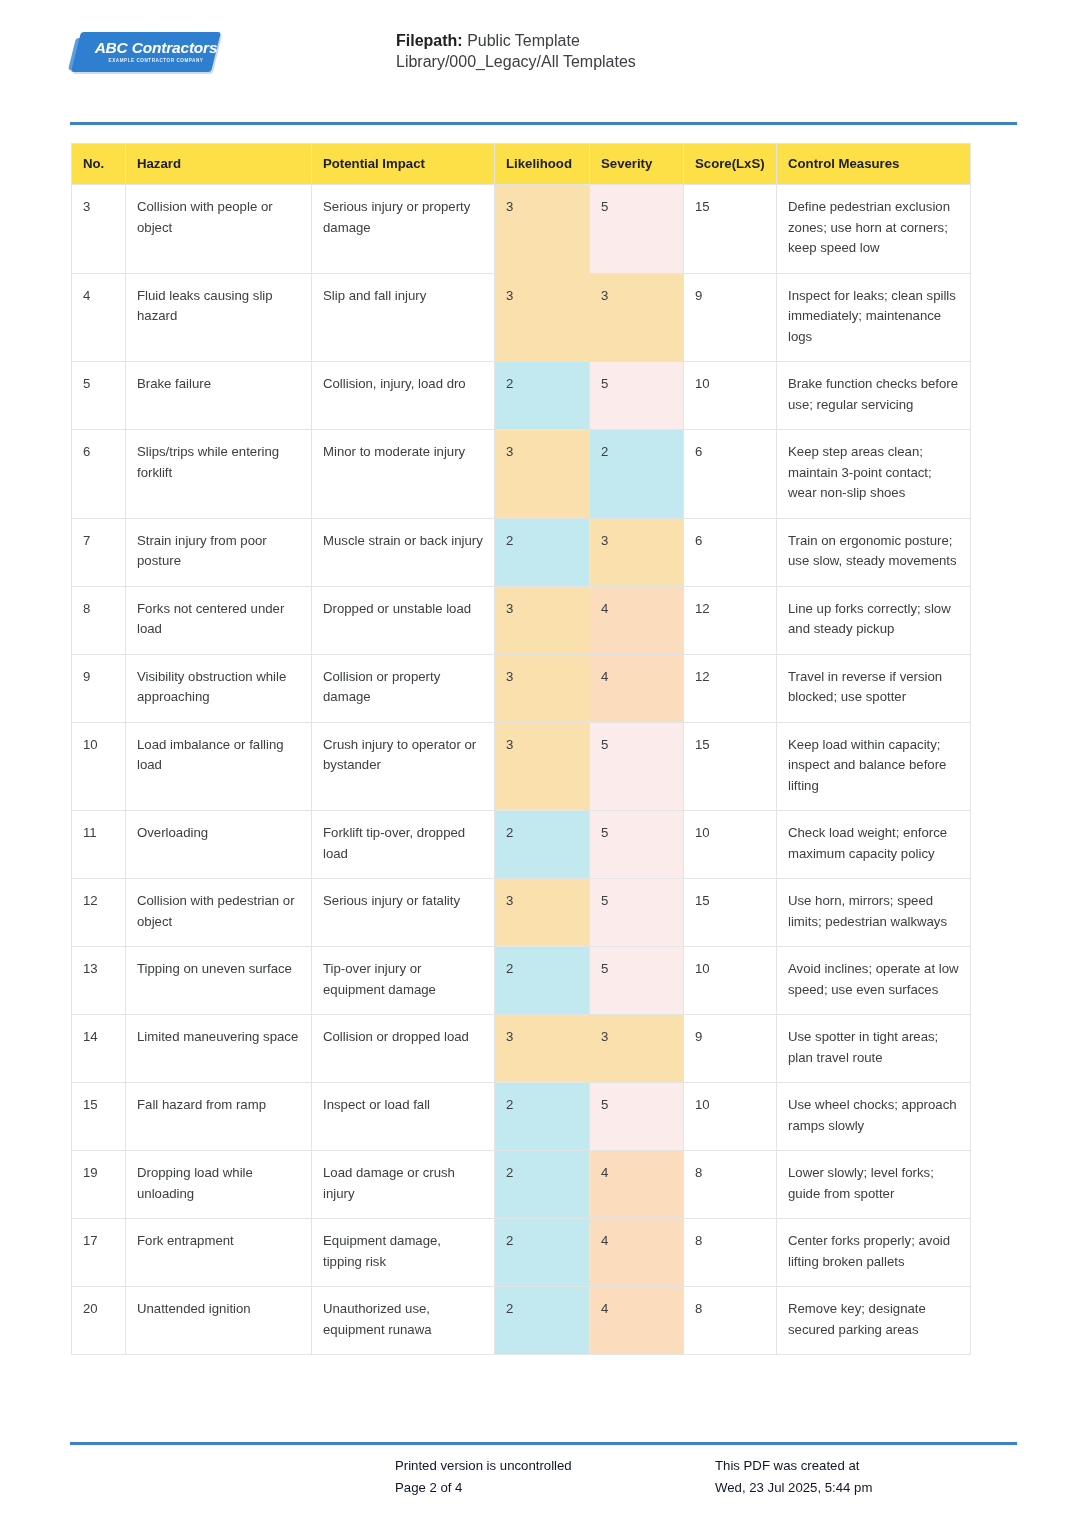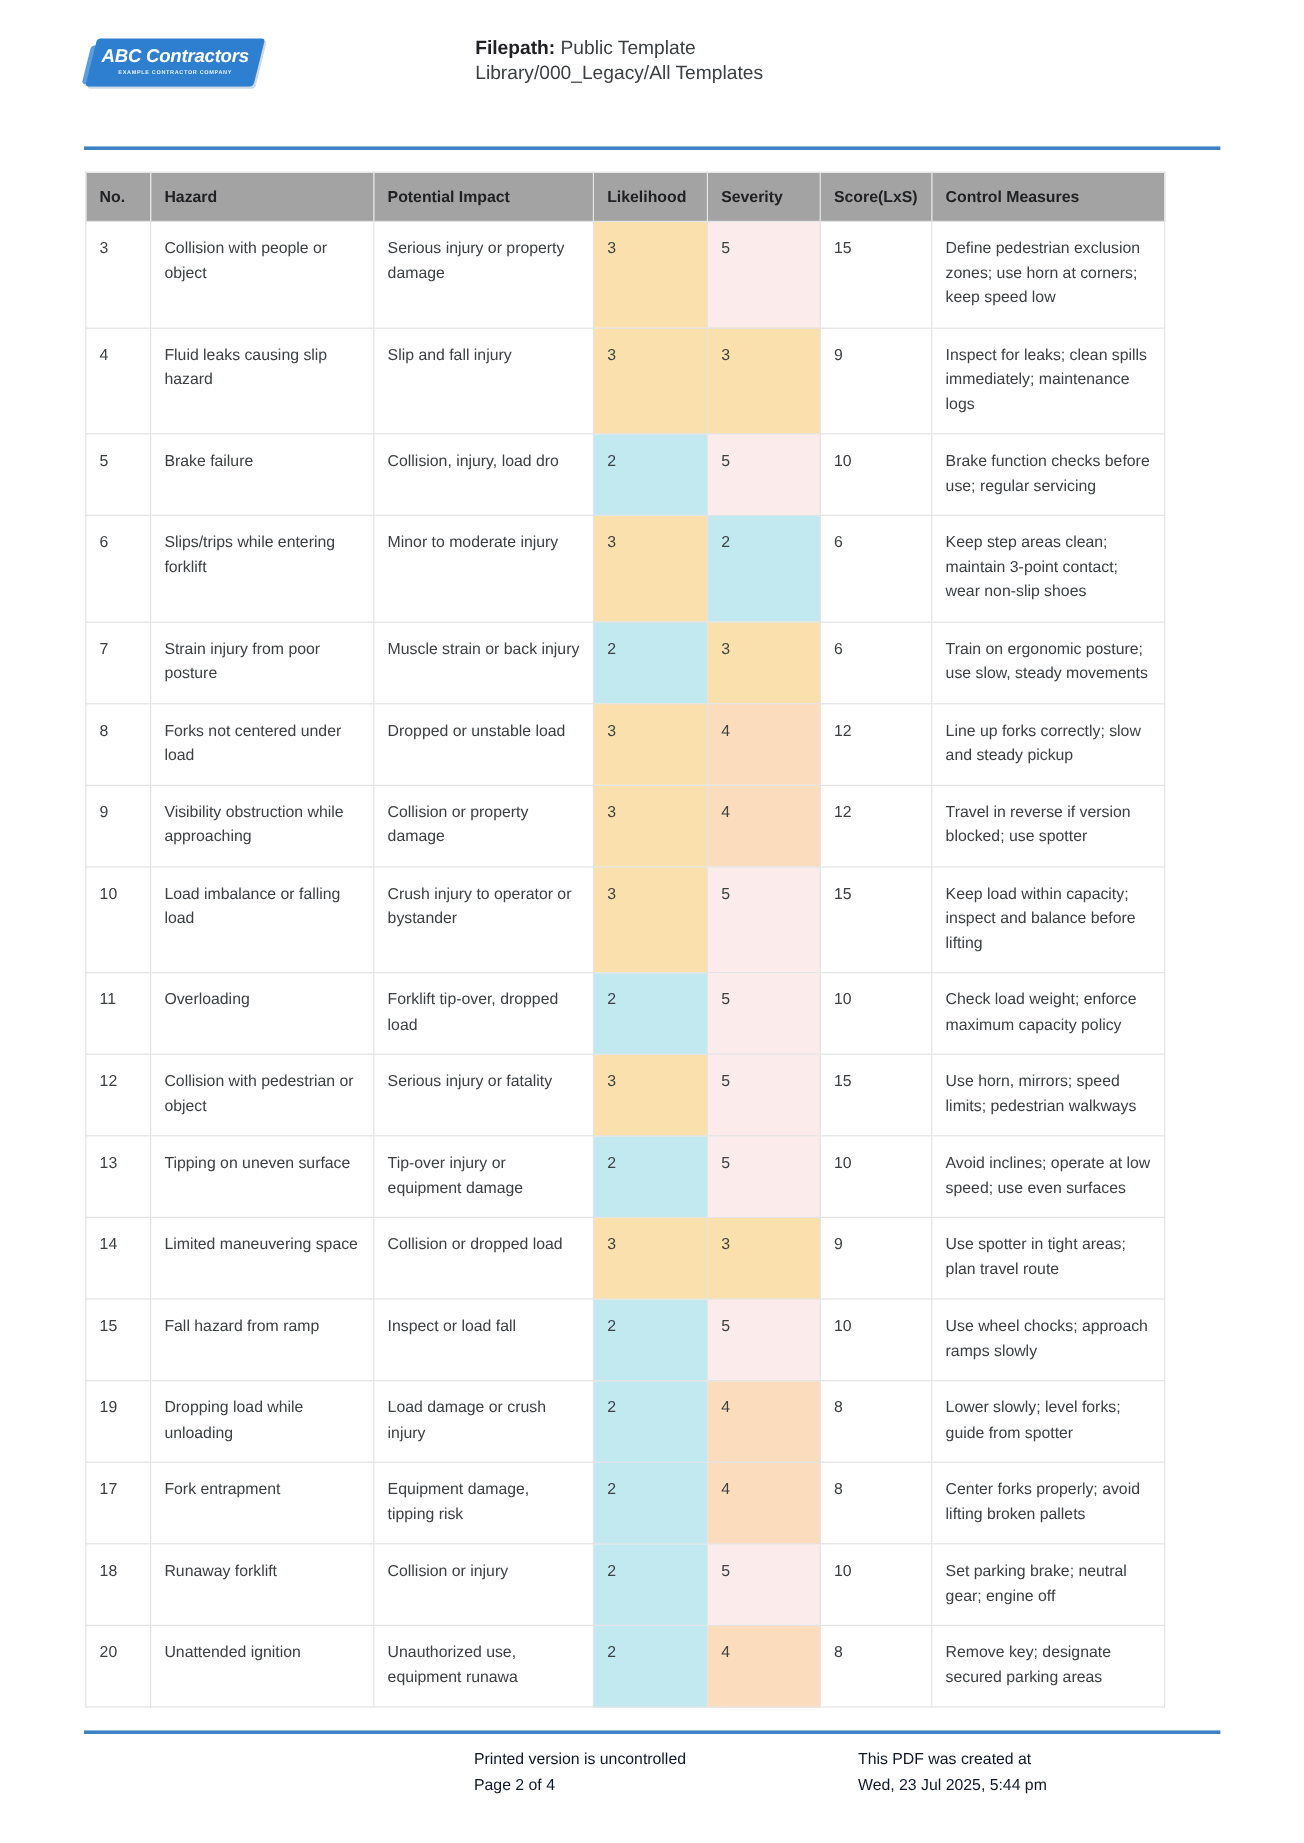--- a/index.html
+++ b/index.html
@@ -58,7 +58,7 @@
   }
   .logo-text {
     position: absolute;
-    left: 0; top: 0;
+    left: 10px; top: 0;
     width: 140px;
     height: 40px;
     display: flex;

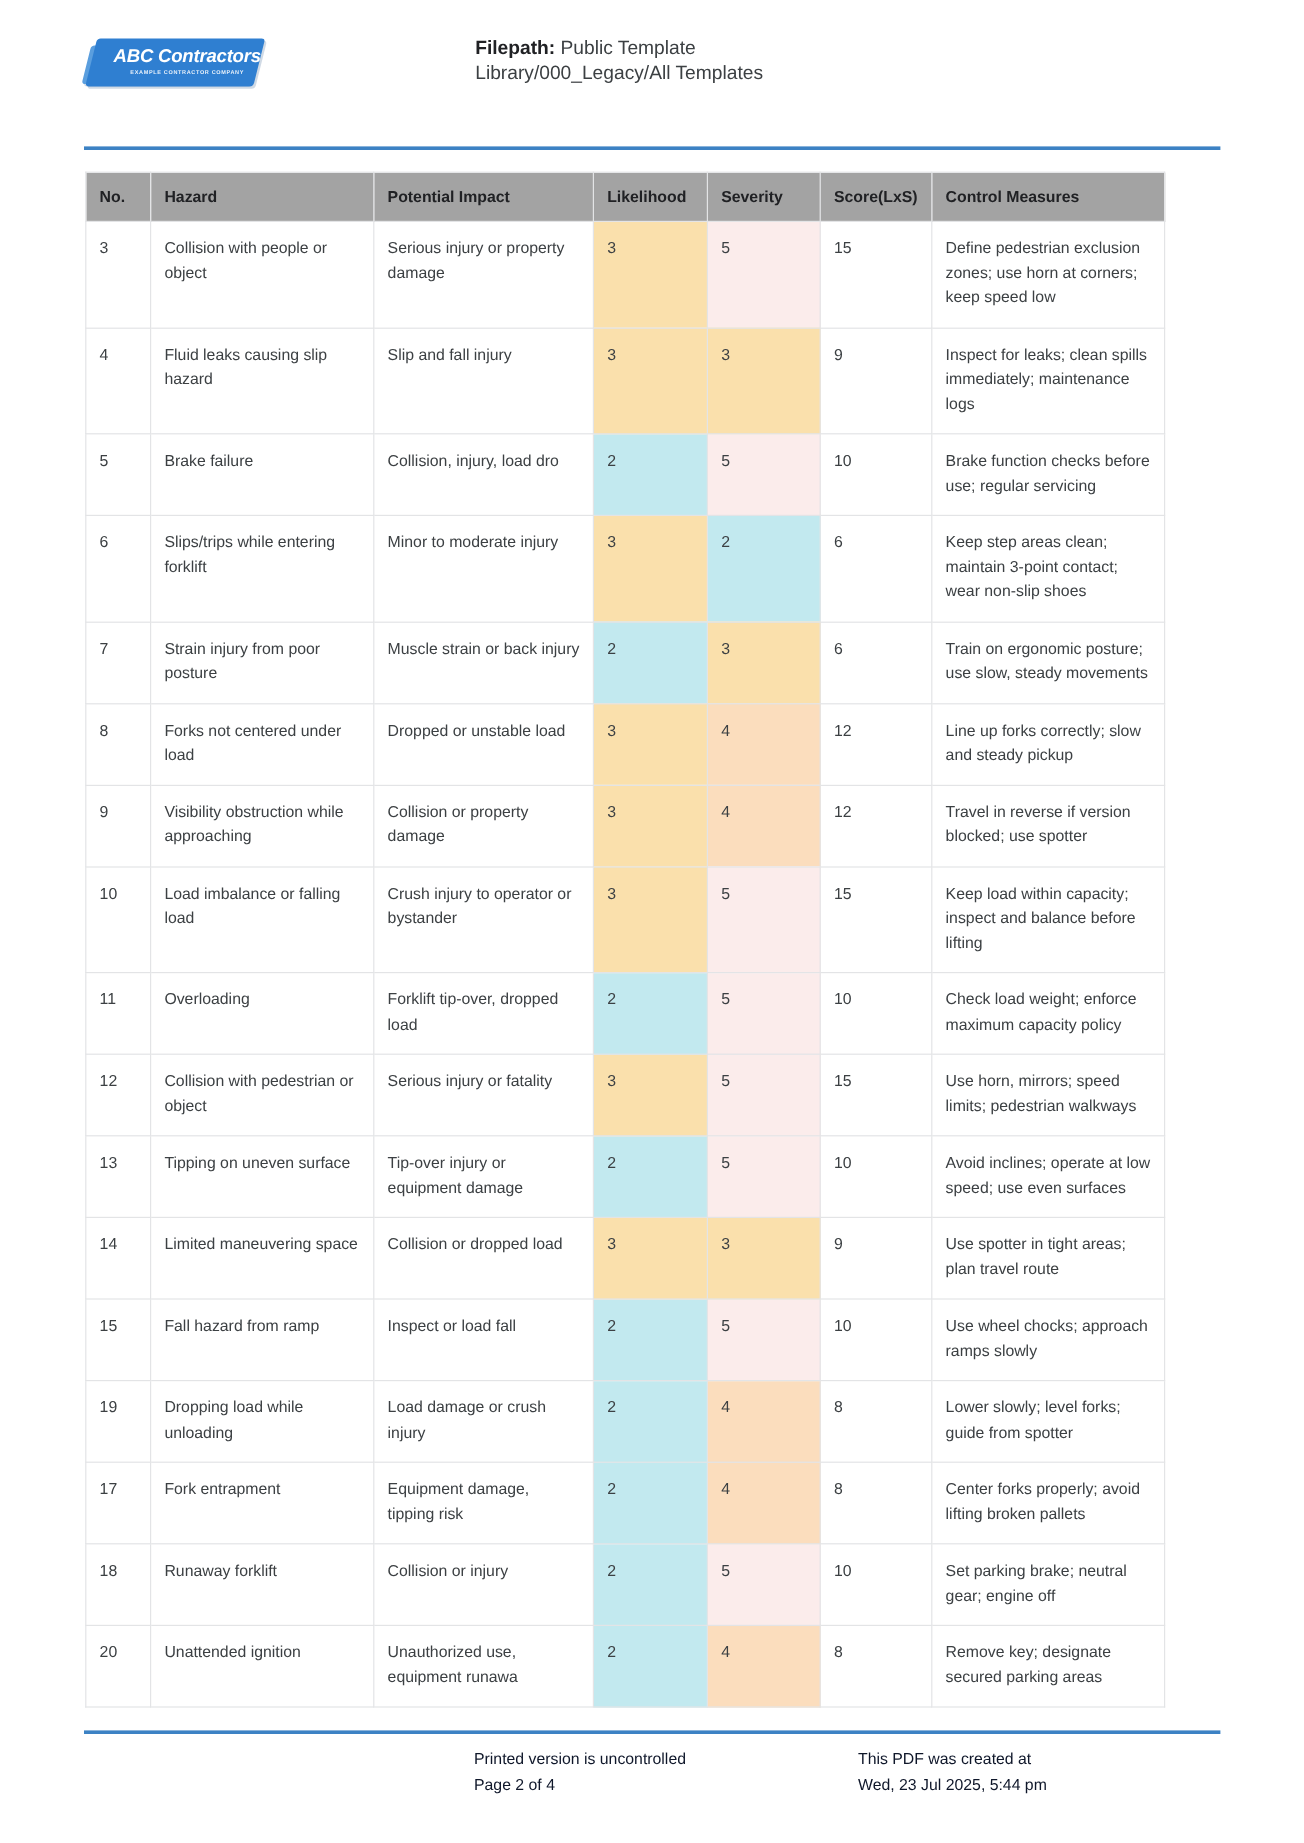--- a/index.html
+++ b/index.html
@@ -128,7 +128,7 @@
     text-align: left;
   }
   table.risk thead th {
-    background: #a3a3a3;
+    background: #fde047;
     font-weight: bold;
     color: #202124;
     padding-top: 10px;

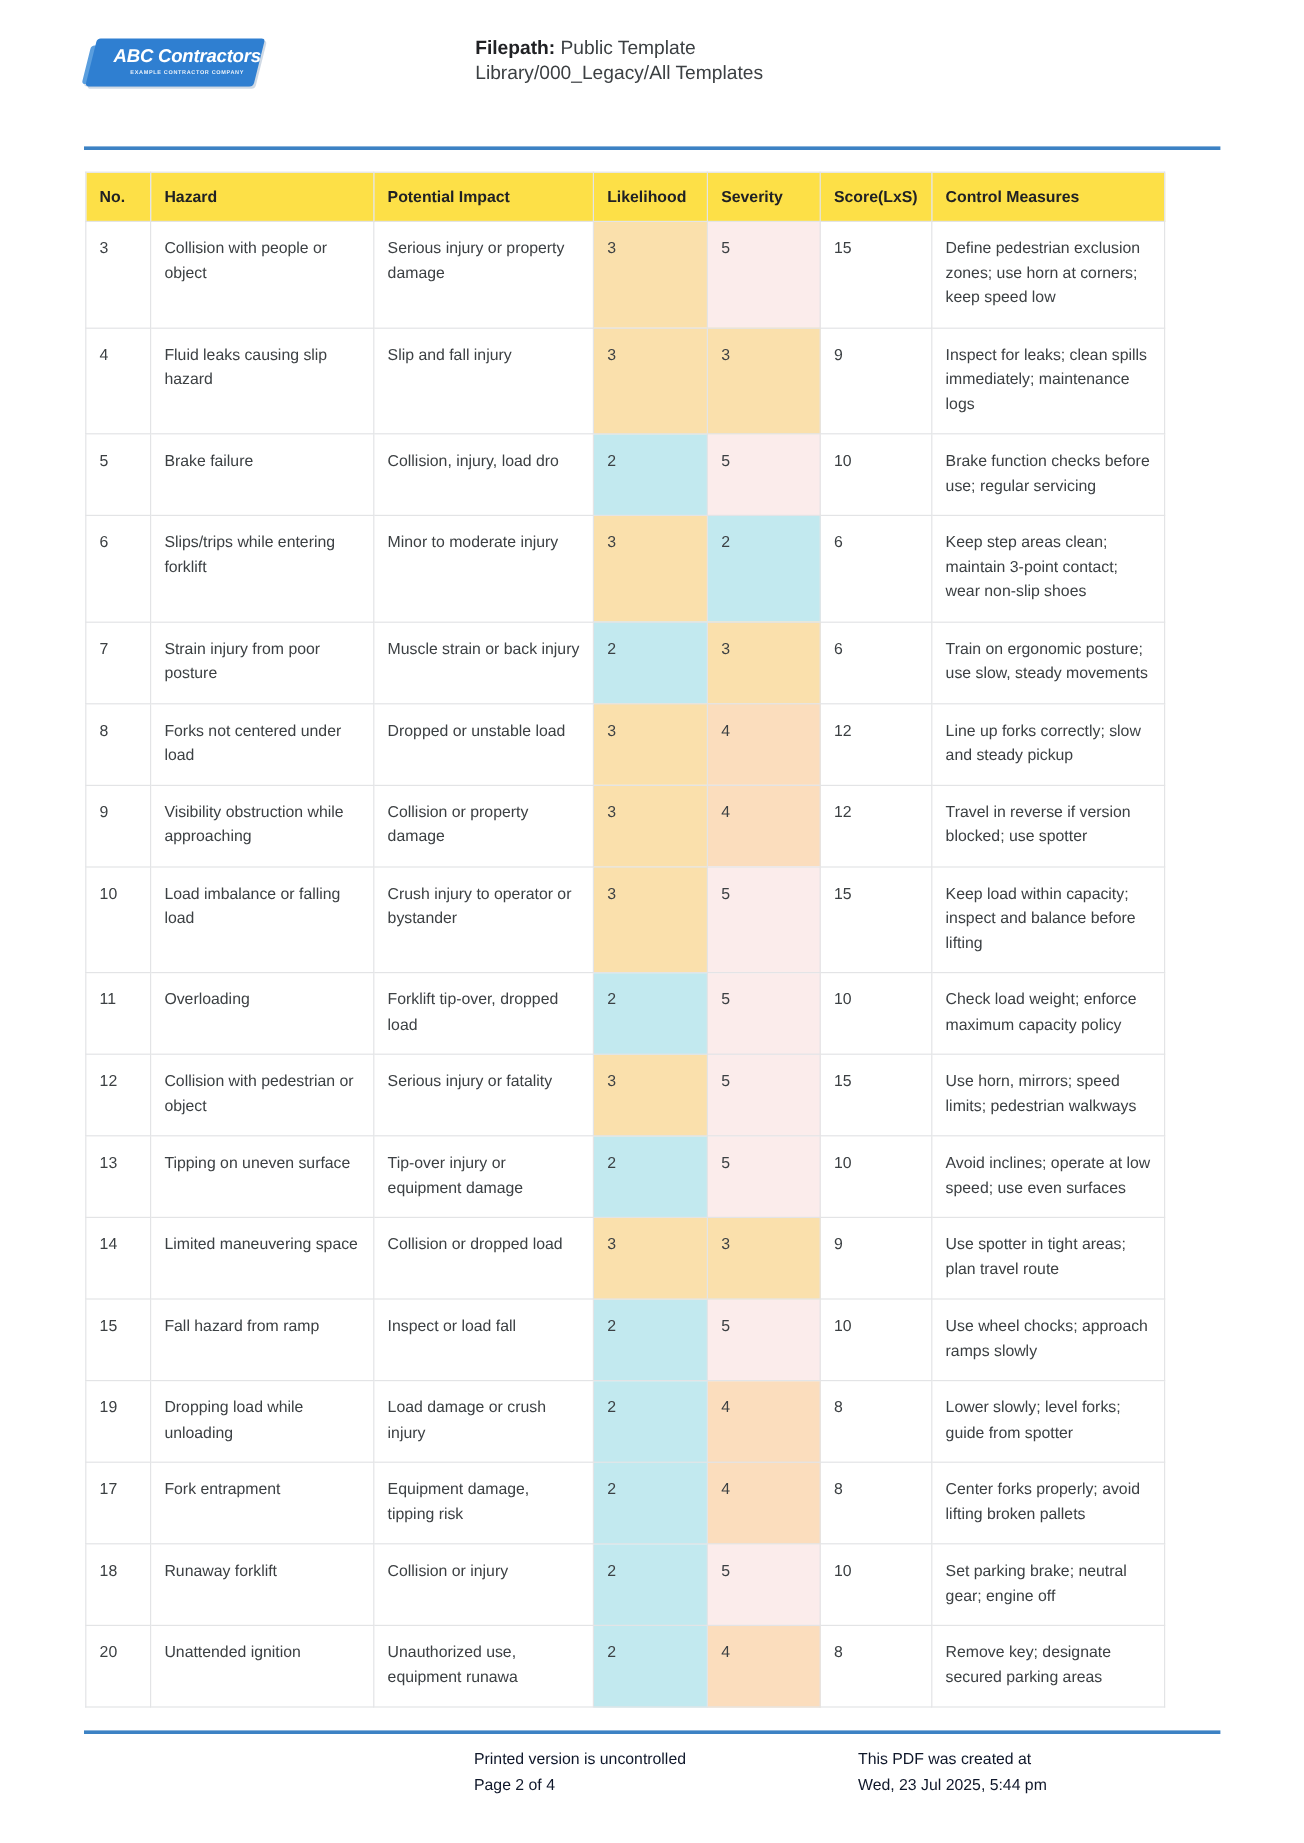--- a/index.html
+++ b/index.html
@@ -364,15 +364,6 @@
           <td>Center forks properly; avoid lifting broken pallets</td>
         </tr>
         <tr>
-          <td class="num">18</td>
-          <td>Runaway forklift</td>
-          <td>Collision or injury</td>
-          <td class="num lvl-2">2</td>
-          <td class="num lvl-5">5</td>
-          <td class="num">10</td>
-          <td>Set parking brake; neutral gear; engine off</td>
-        </tr>
-        <tr>
           <td class="num">20</td>
           <td>Unattended ignition</td>
           <td>Unauthorized use, equipment runawa</td>

